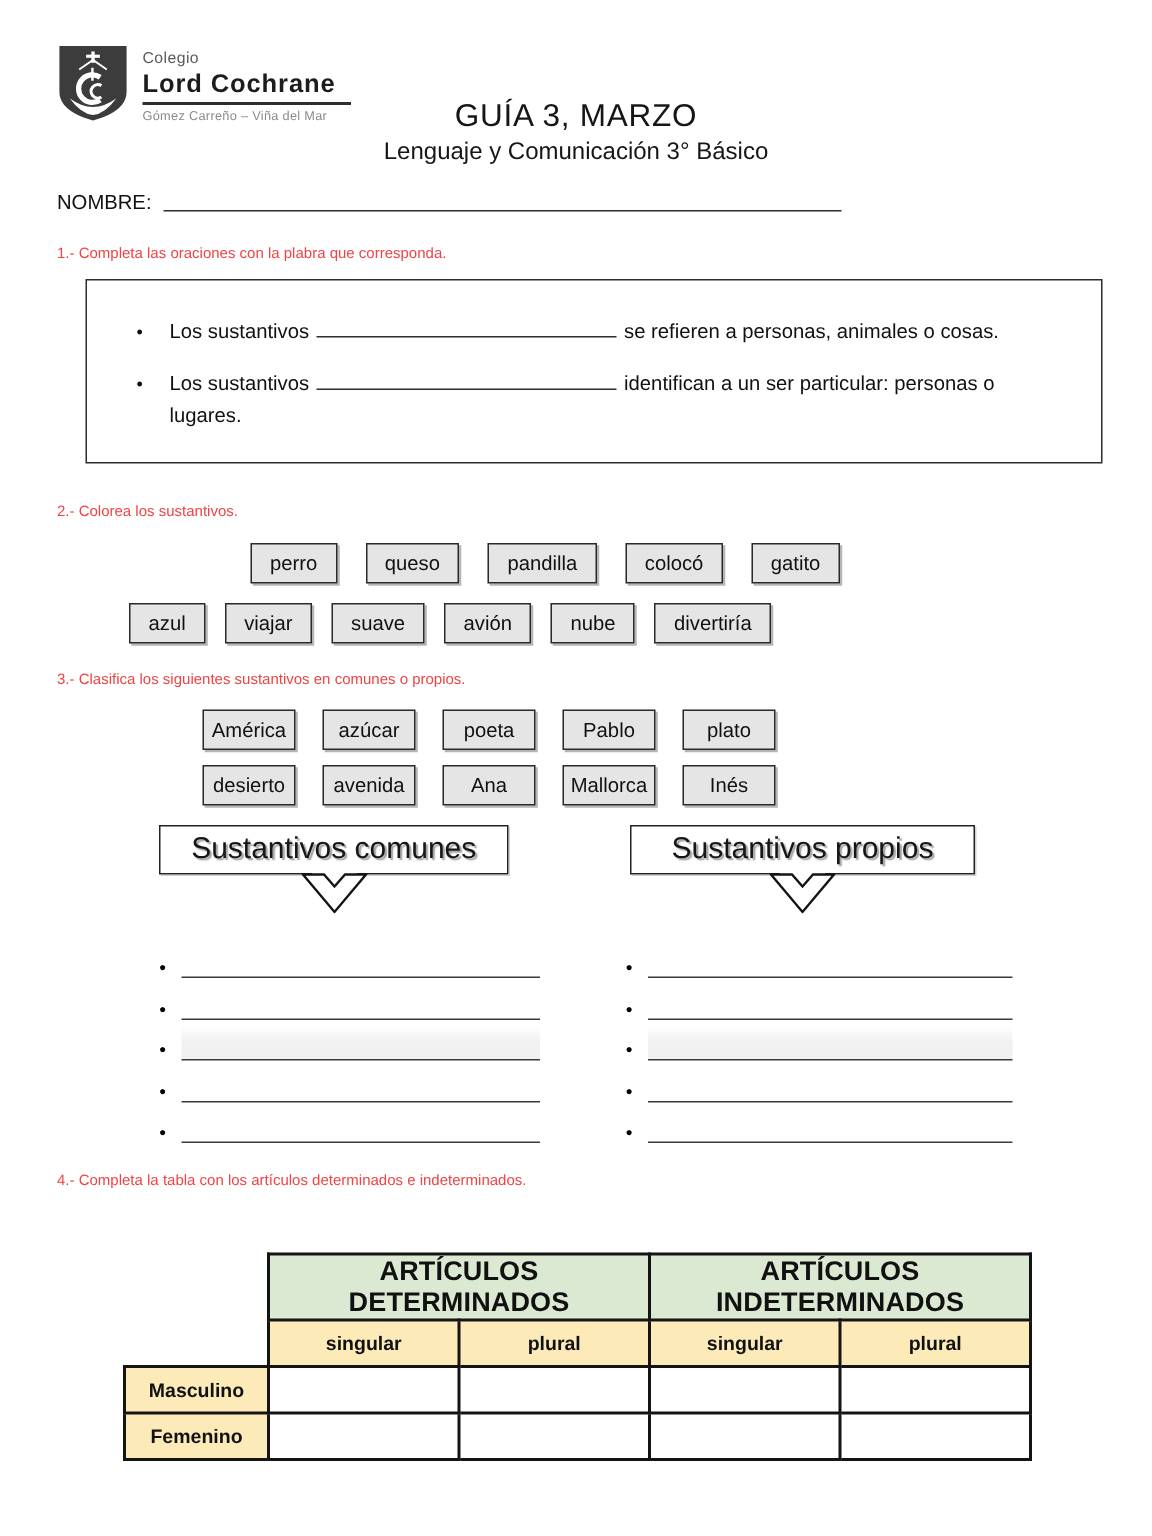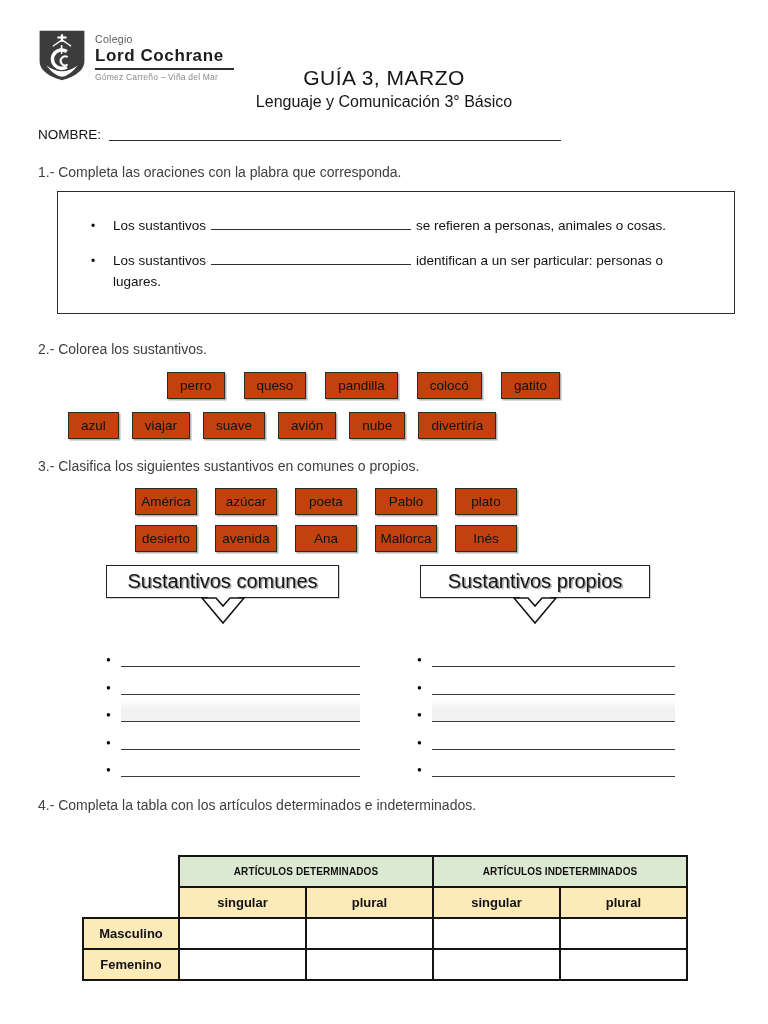--- a/index.html
+++ b/index.html
@@ -29,7 +29,7 @@
   .title-sub { font-size: 16px; font-weight: 400; color: #161616; margin-top: 3px; }
 
   
-  .instruction { font-size: 14px; color: #404040; margin-left: 38px; }
+  .instruction { font-size: 10px; color: #ef4444; margin-left: 38px; }
   .blank { display: inline-block; border-bottom: 1.4px solid #2d2d2d; height: 13px; vertical-align: baseline; margin-bottom: -2px; }
 
   

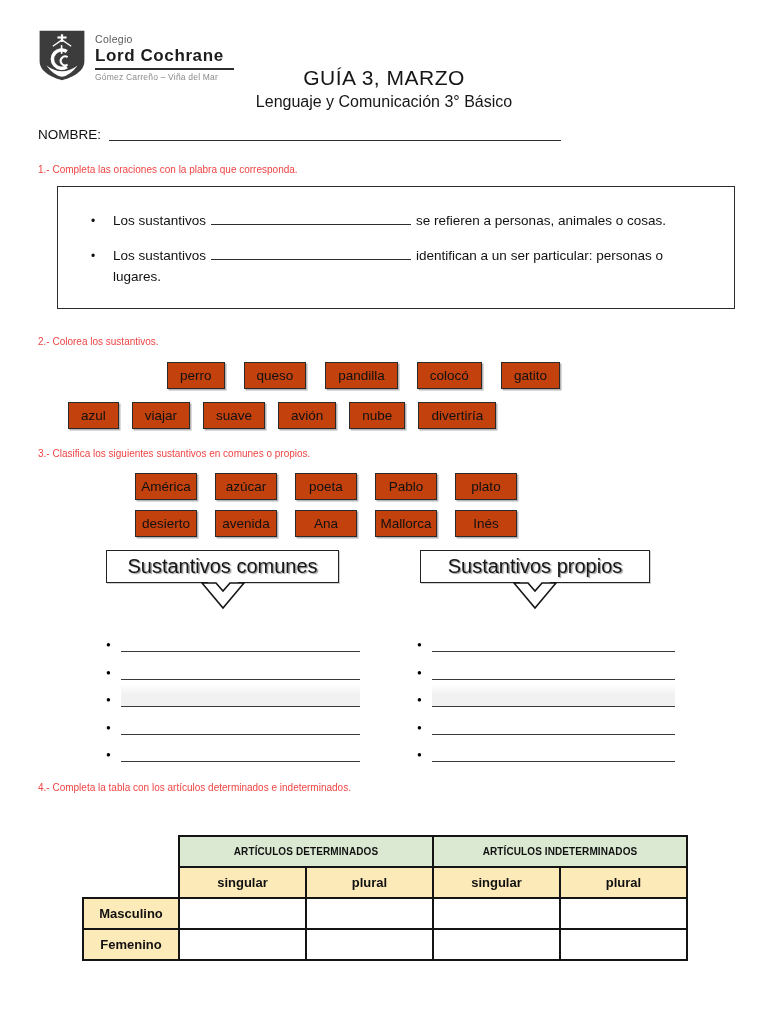--- a/index.html
+++ b/index.html
@@ -55,7 +55,7 @@
   .word-box {
     border: 1.3px solid #2a2a2a;
     box-shadow: 1.5px 1.5px 0 rgba(90,90,90,.45);
-    font-size: 13.5px; padding: 5px 12px; background: #c2410c;
+    font-size: 13.5px; padding: 5px 12px; background: #e5e5e5;
     white-space: nowrap;
   }
   .ex2 .instruction { margin-top: 27px; }

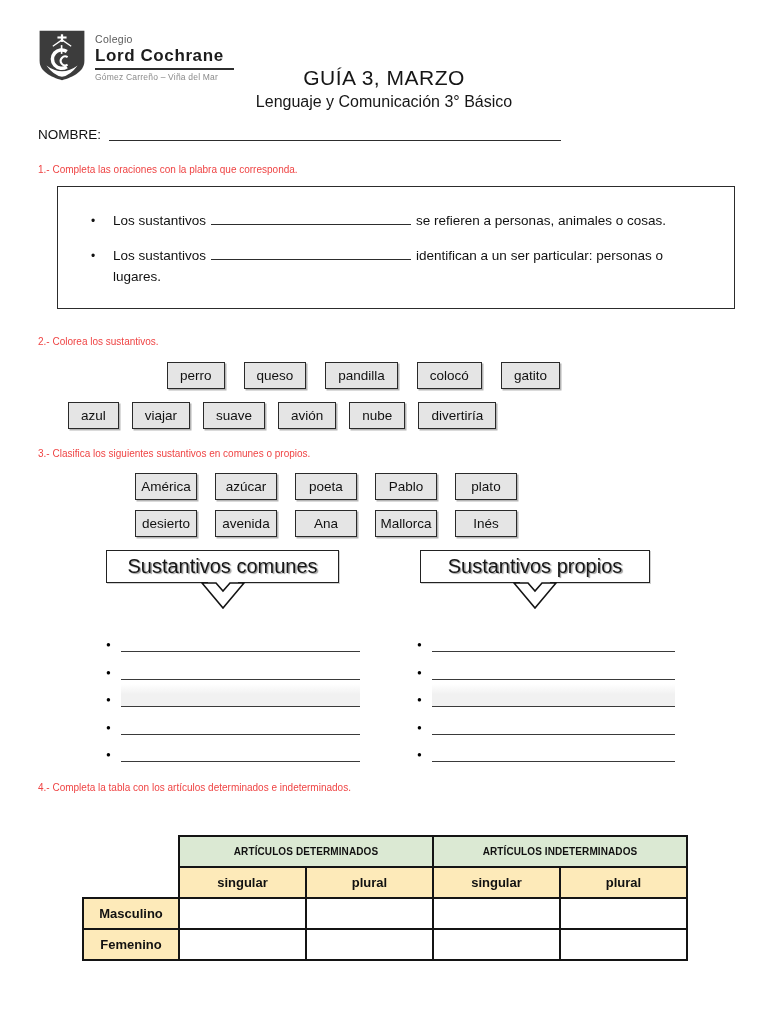--- a/index.html
+++ b/index.html
@@ -60,7 +60,7 @@
   }
   .ex2 .instruction { margin-top: 27px; }
   .ex2-row1 { margin: 15px 0 0 167px; gap: 19px; }
-  .ex2-row2 { margin: 13px 0 0 68px; gap: 13px; }
+  .ex2-row2 { margin: 13px 0 0 86px; gap: 13px; }
   .ex3 .instruction { margin-top: 19px; }
   .ex3-row { gap: 18px; }
   .ex3-row .word-box { width: 62px; padding: 5px 0; text-align: center; }

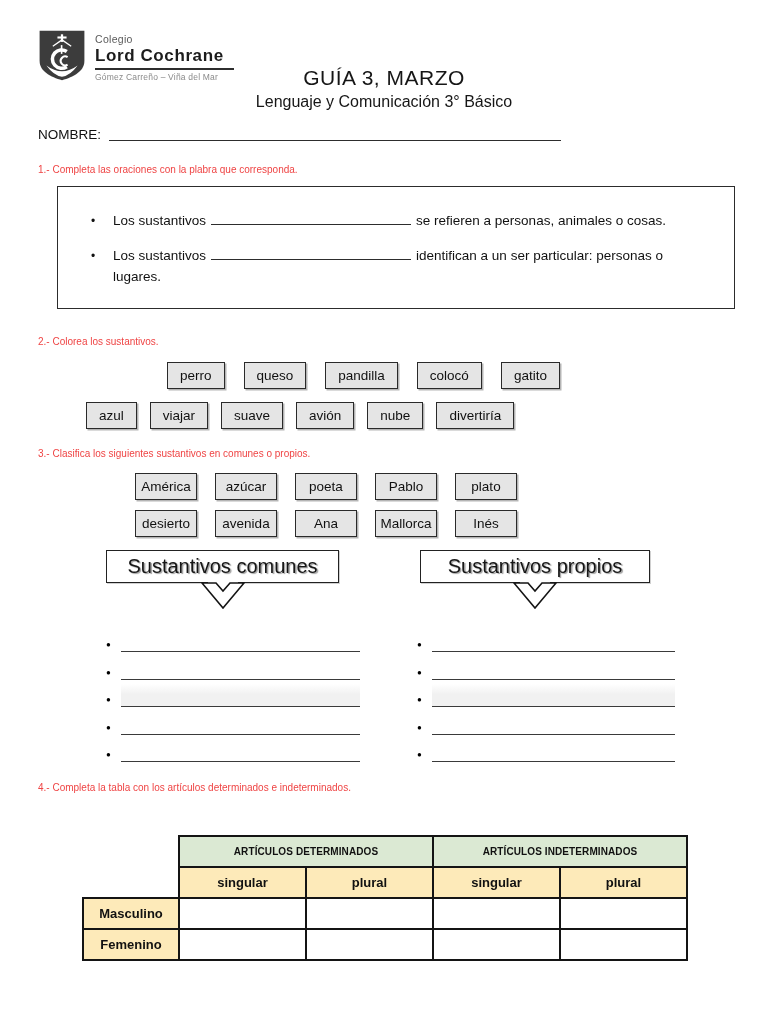--- a/index.html
+++ b/index.html
@@ -92,7 +92,7 @@
   table.articles col.c { width: 127px; }
   table.articles th, table.articles td { border: 2.2px solid #141414; height: 31px; font-size: 13px; text-align: center; }
   table.articles .corner { border: none; background: transparent; }
-  table.articles th.green { background: var(--green, #dbe9d3); font-weight: bold; font-size: 10px; letter-spacing: .1px; }
+  table.articles th.green { background: var(--green, #dbe9d3); font-weight: bold; font-size: 18px; letter-spacing: .1px; }
   table.articles th.yellow { background: var(--yellow, #fdeab9); font-weight: bold; }
   table.articles td.cell { background: #fff; }
 </style>

